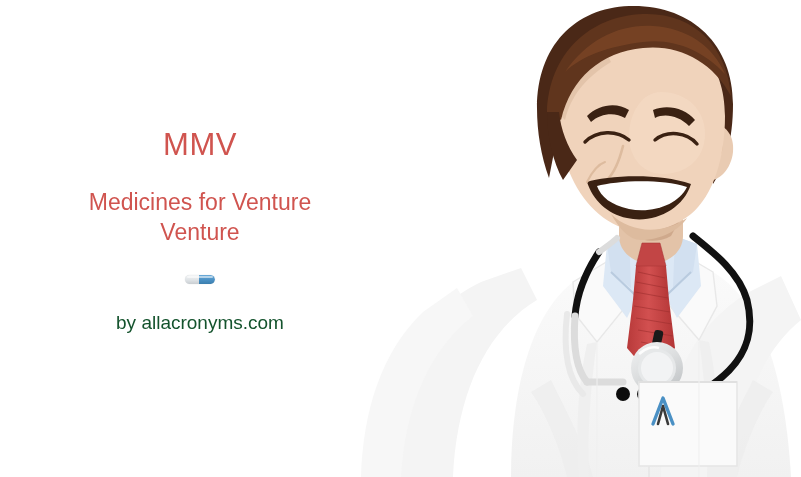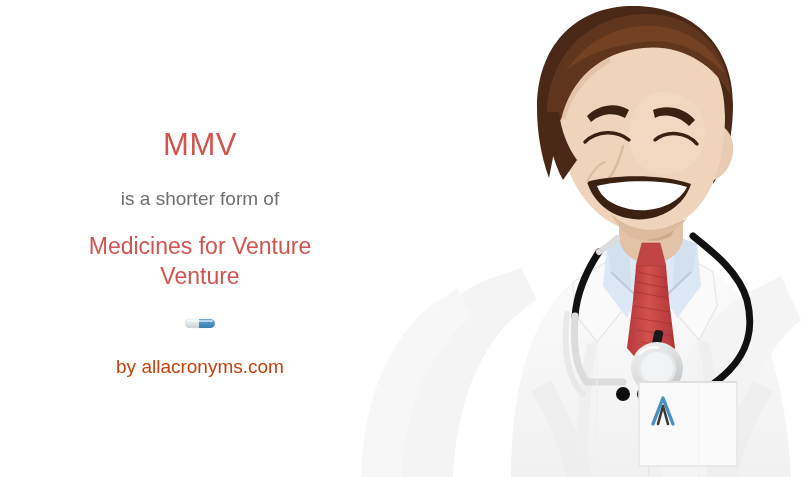--- a/index.html
+++ b/index.html
@@ -127,7 +127,6 @@
 
     <div class="acronym">MMV</div>
 
-    <div class="connector">is a shorter form of</div>
 
     <div class="fullform">Medicines for Venture Venture</div>
 

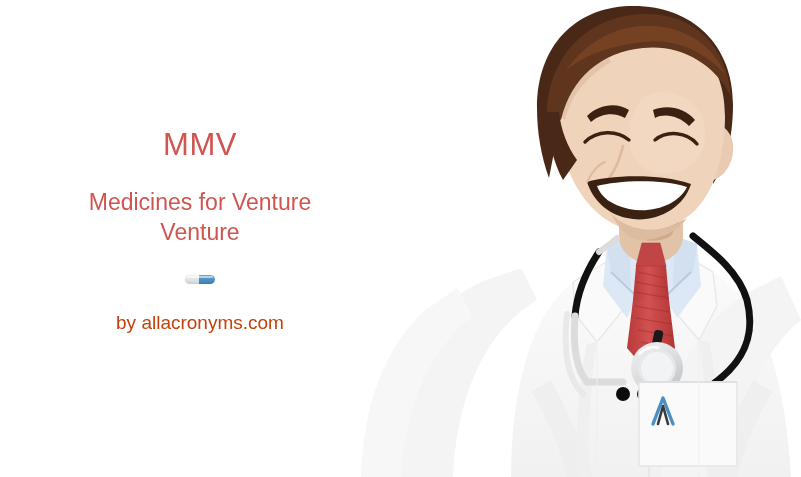--- a/index.html
+++ b/index.html
@@ -103,7 +103,7 @@
   .byline {
     margin-top: 25px;
     font-size: 19px;
-    color: #c2410c;
+    color: #14532d;
     font-weight: 400;
     text-align: left;
   }

